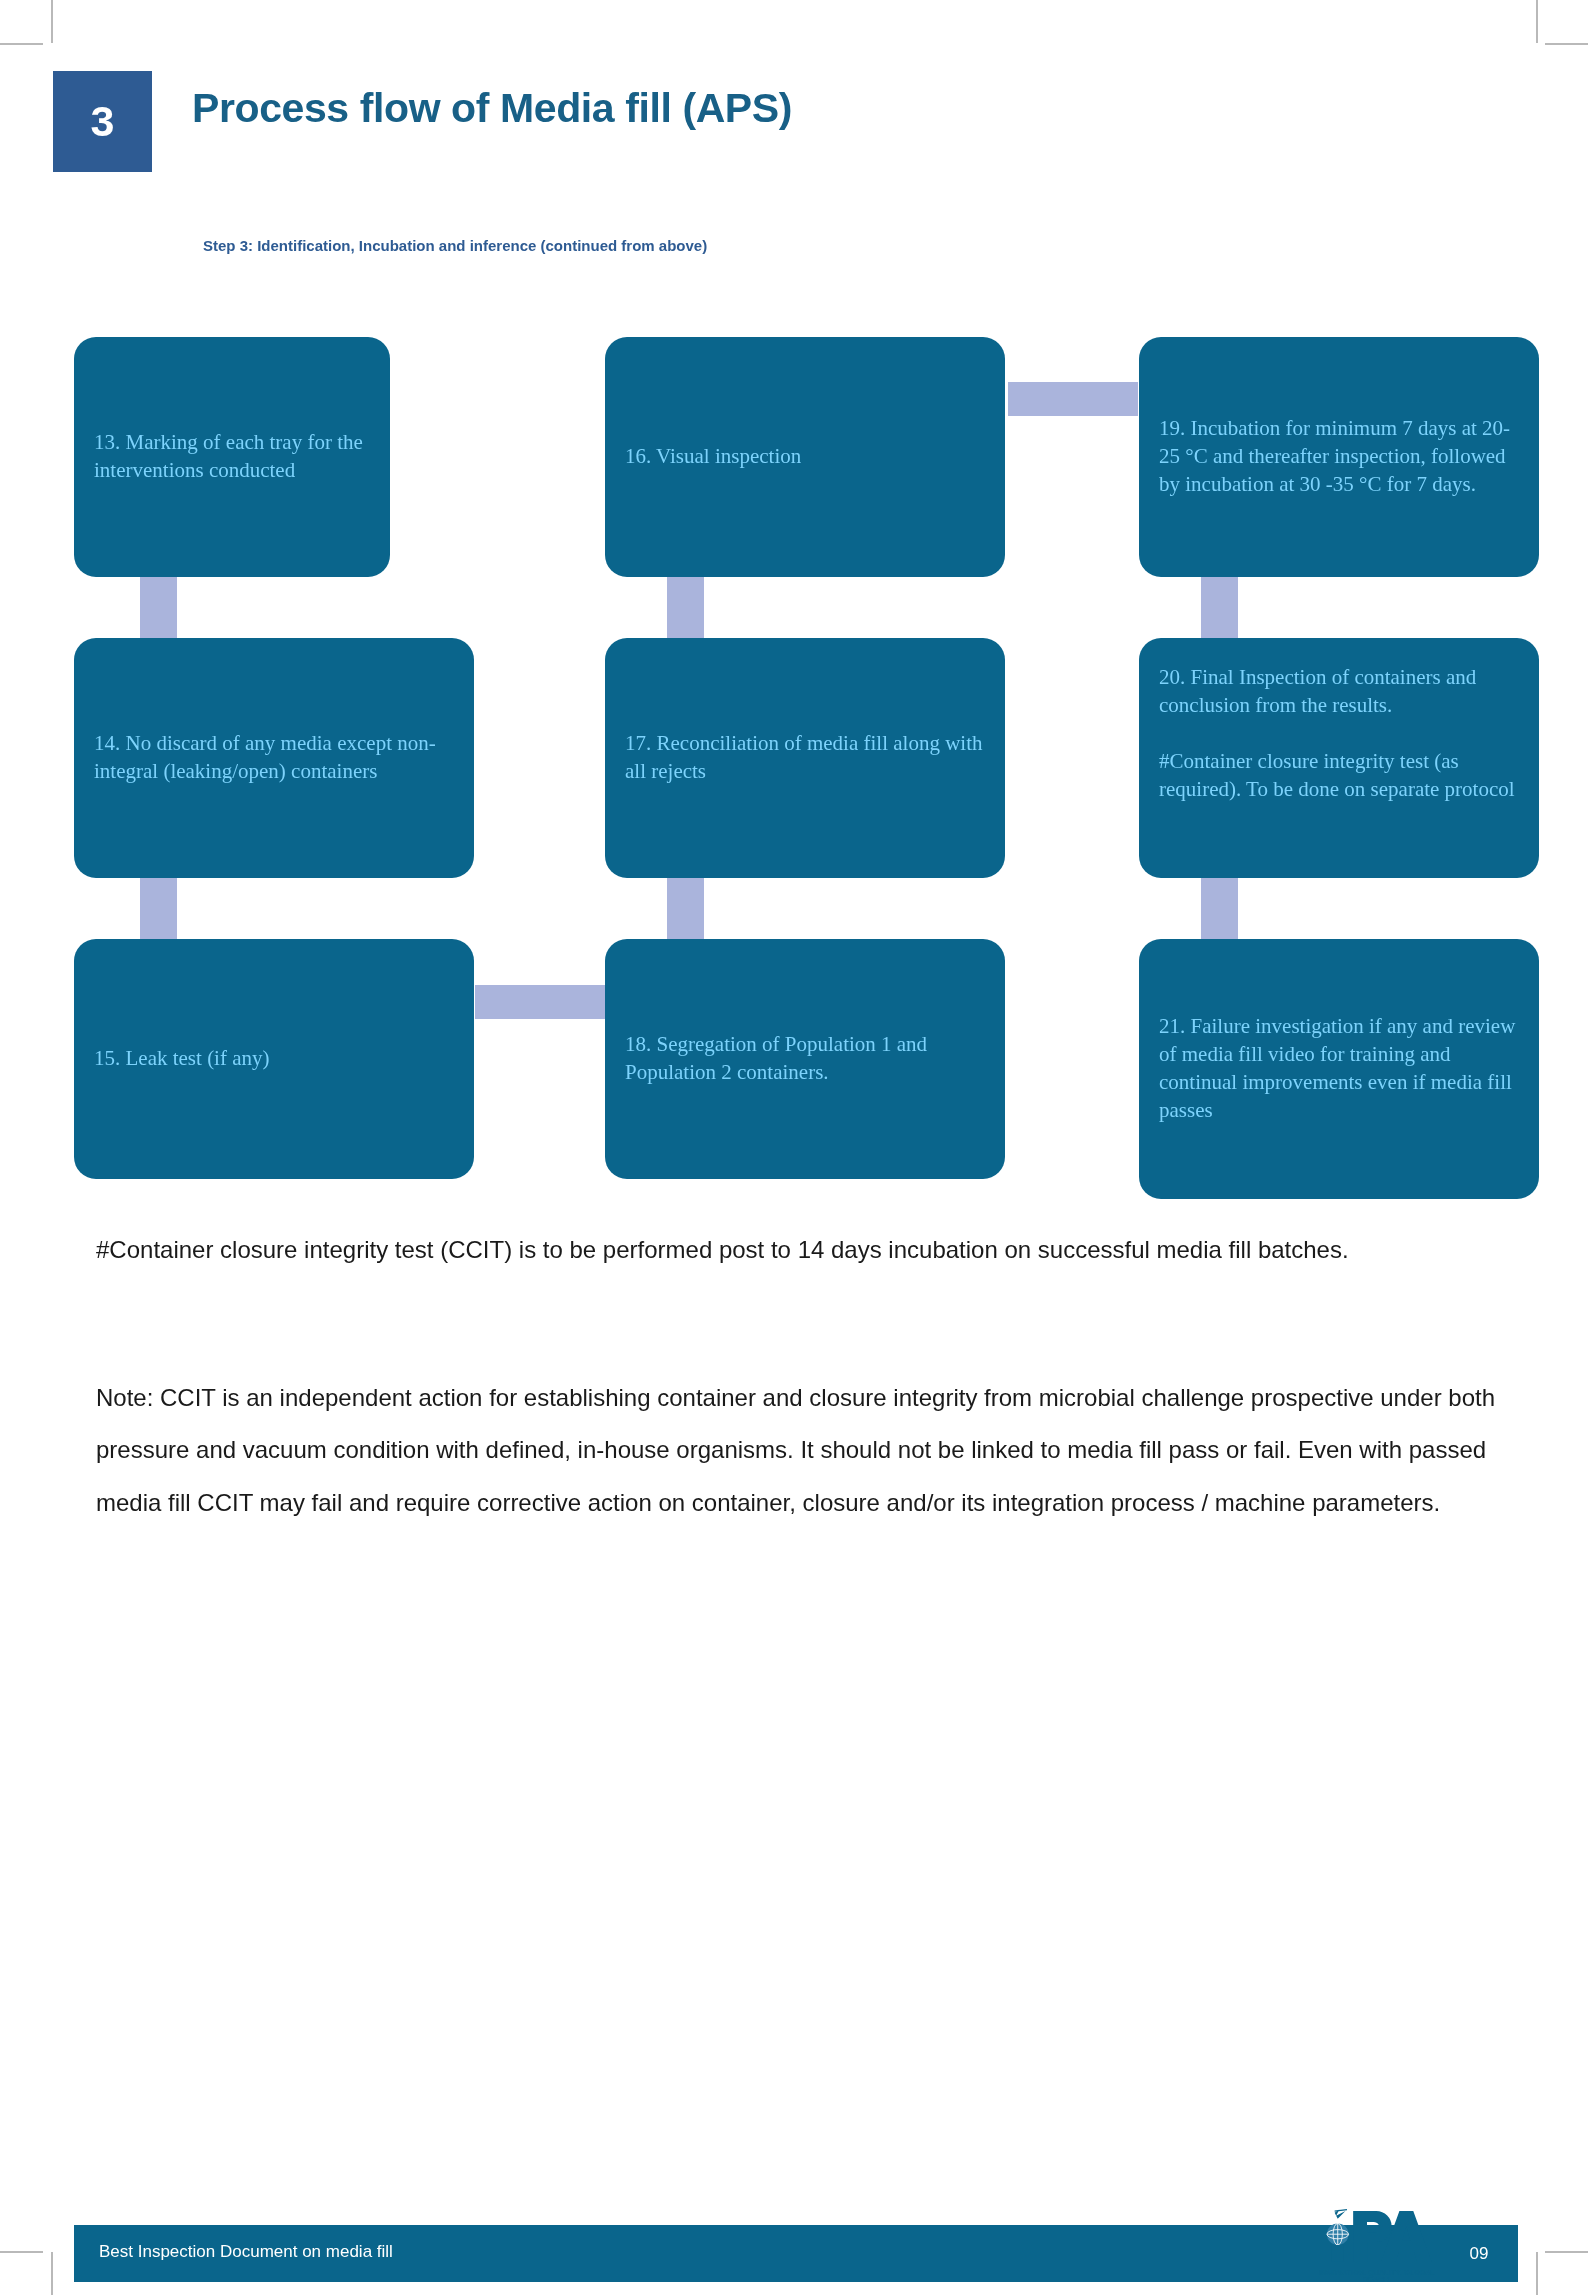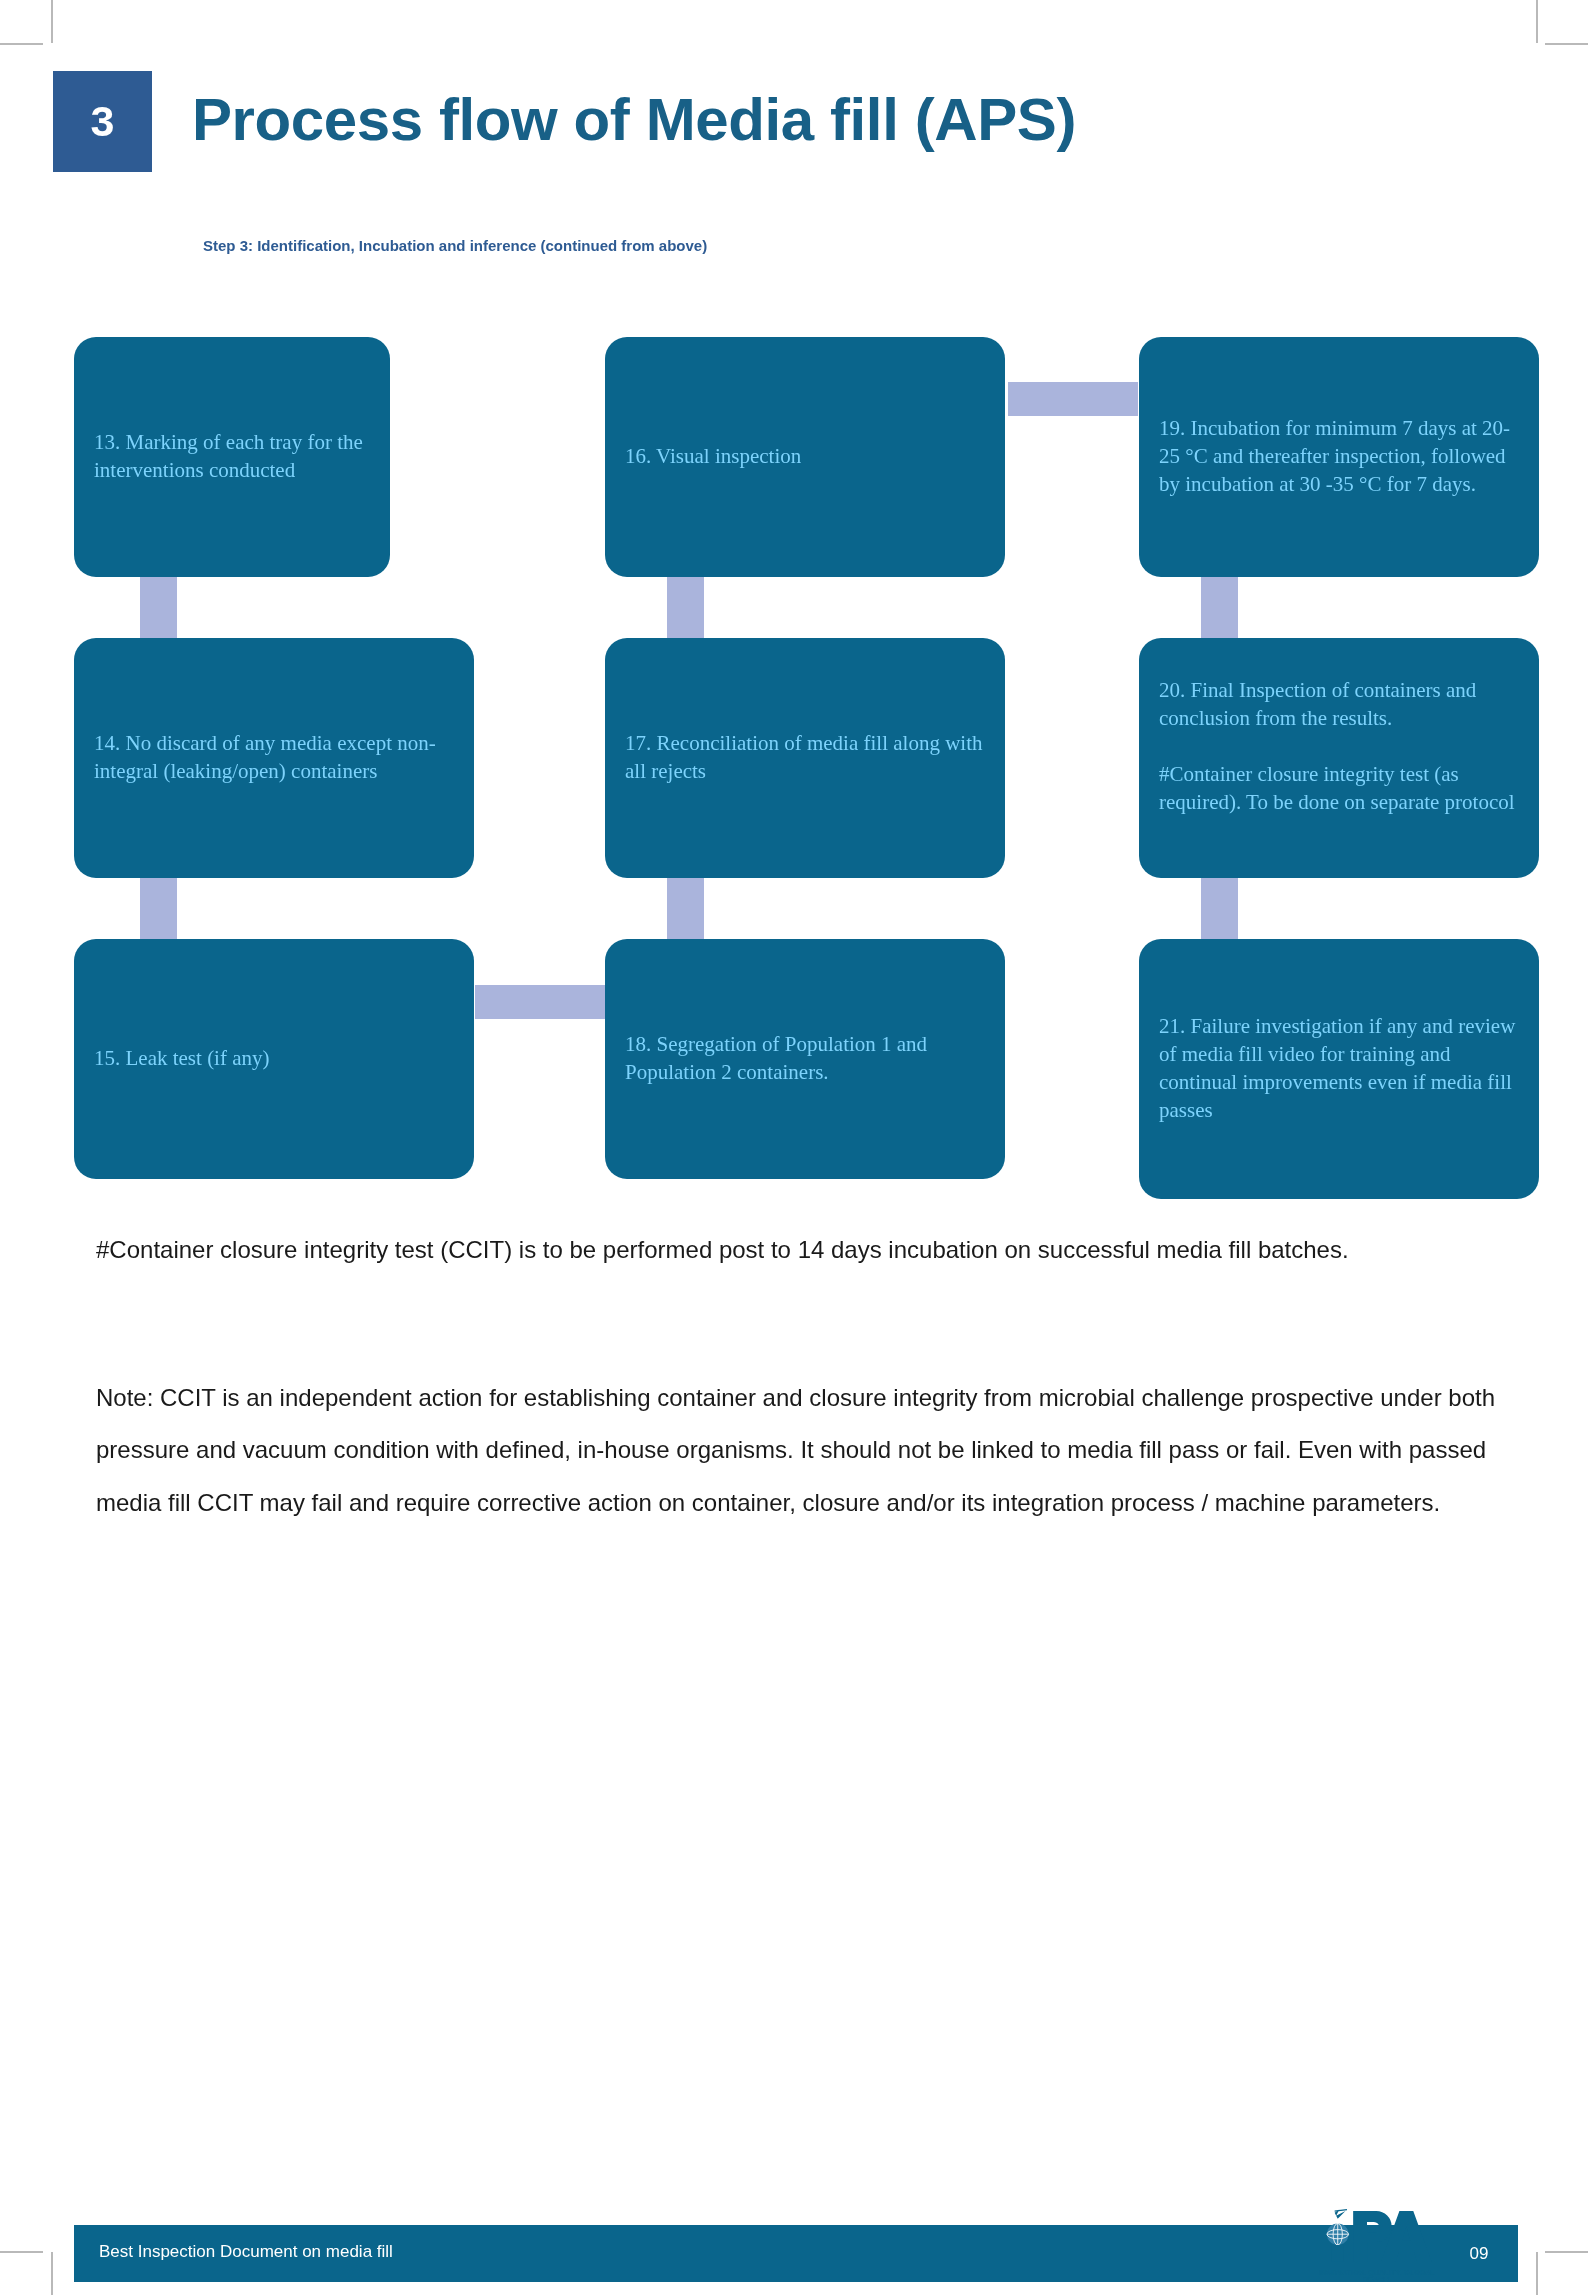--- a/index.html
+++ b/index.html
@@ -49,7 +49,7 @@
     position: absolute;
     left: 192px;
     top: 85px;
-    font-size: 60px;
+    font-size: 41px;
     font-weight: 700;
     color: #186087;
     letter-spacing: -0.4px;

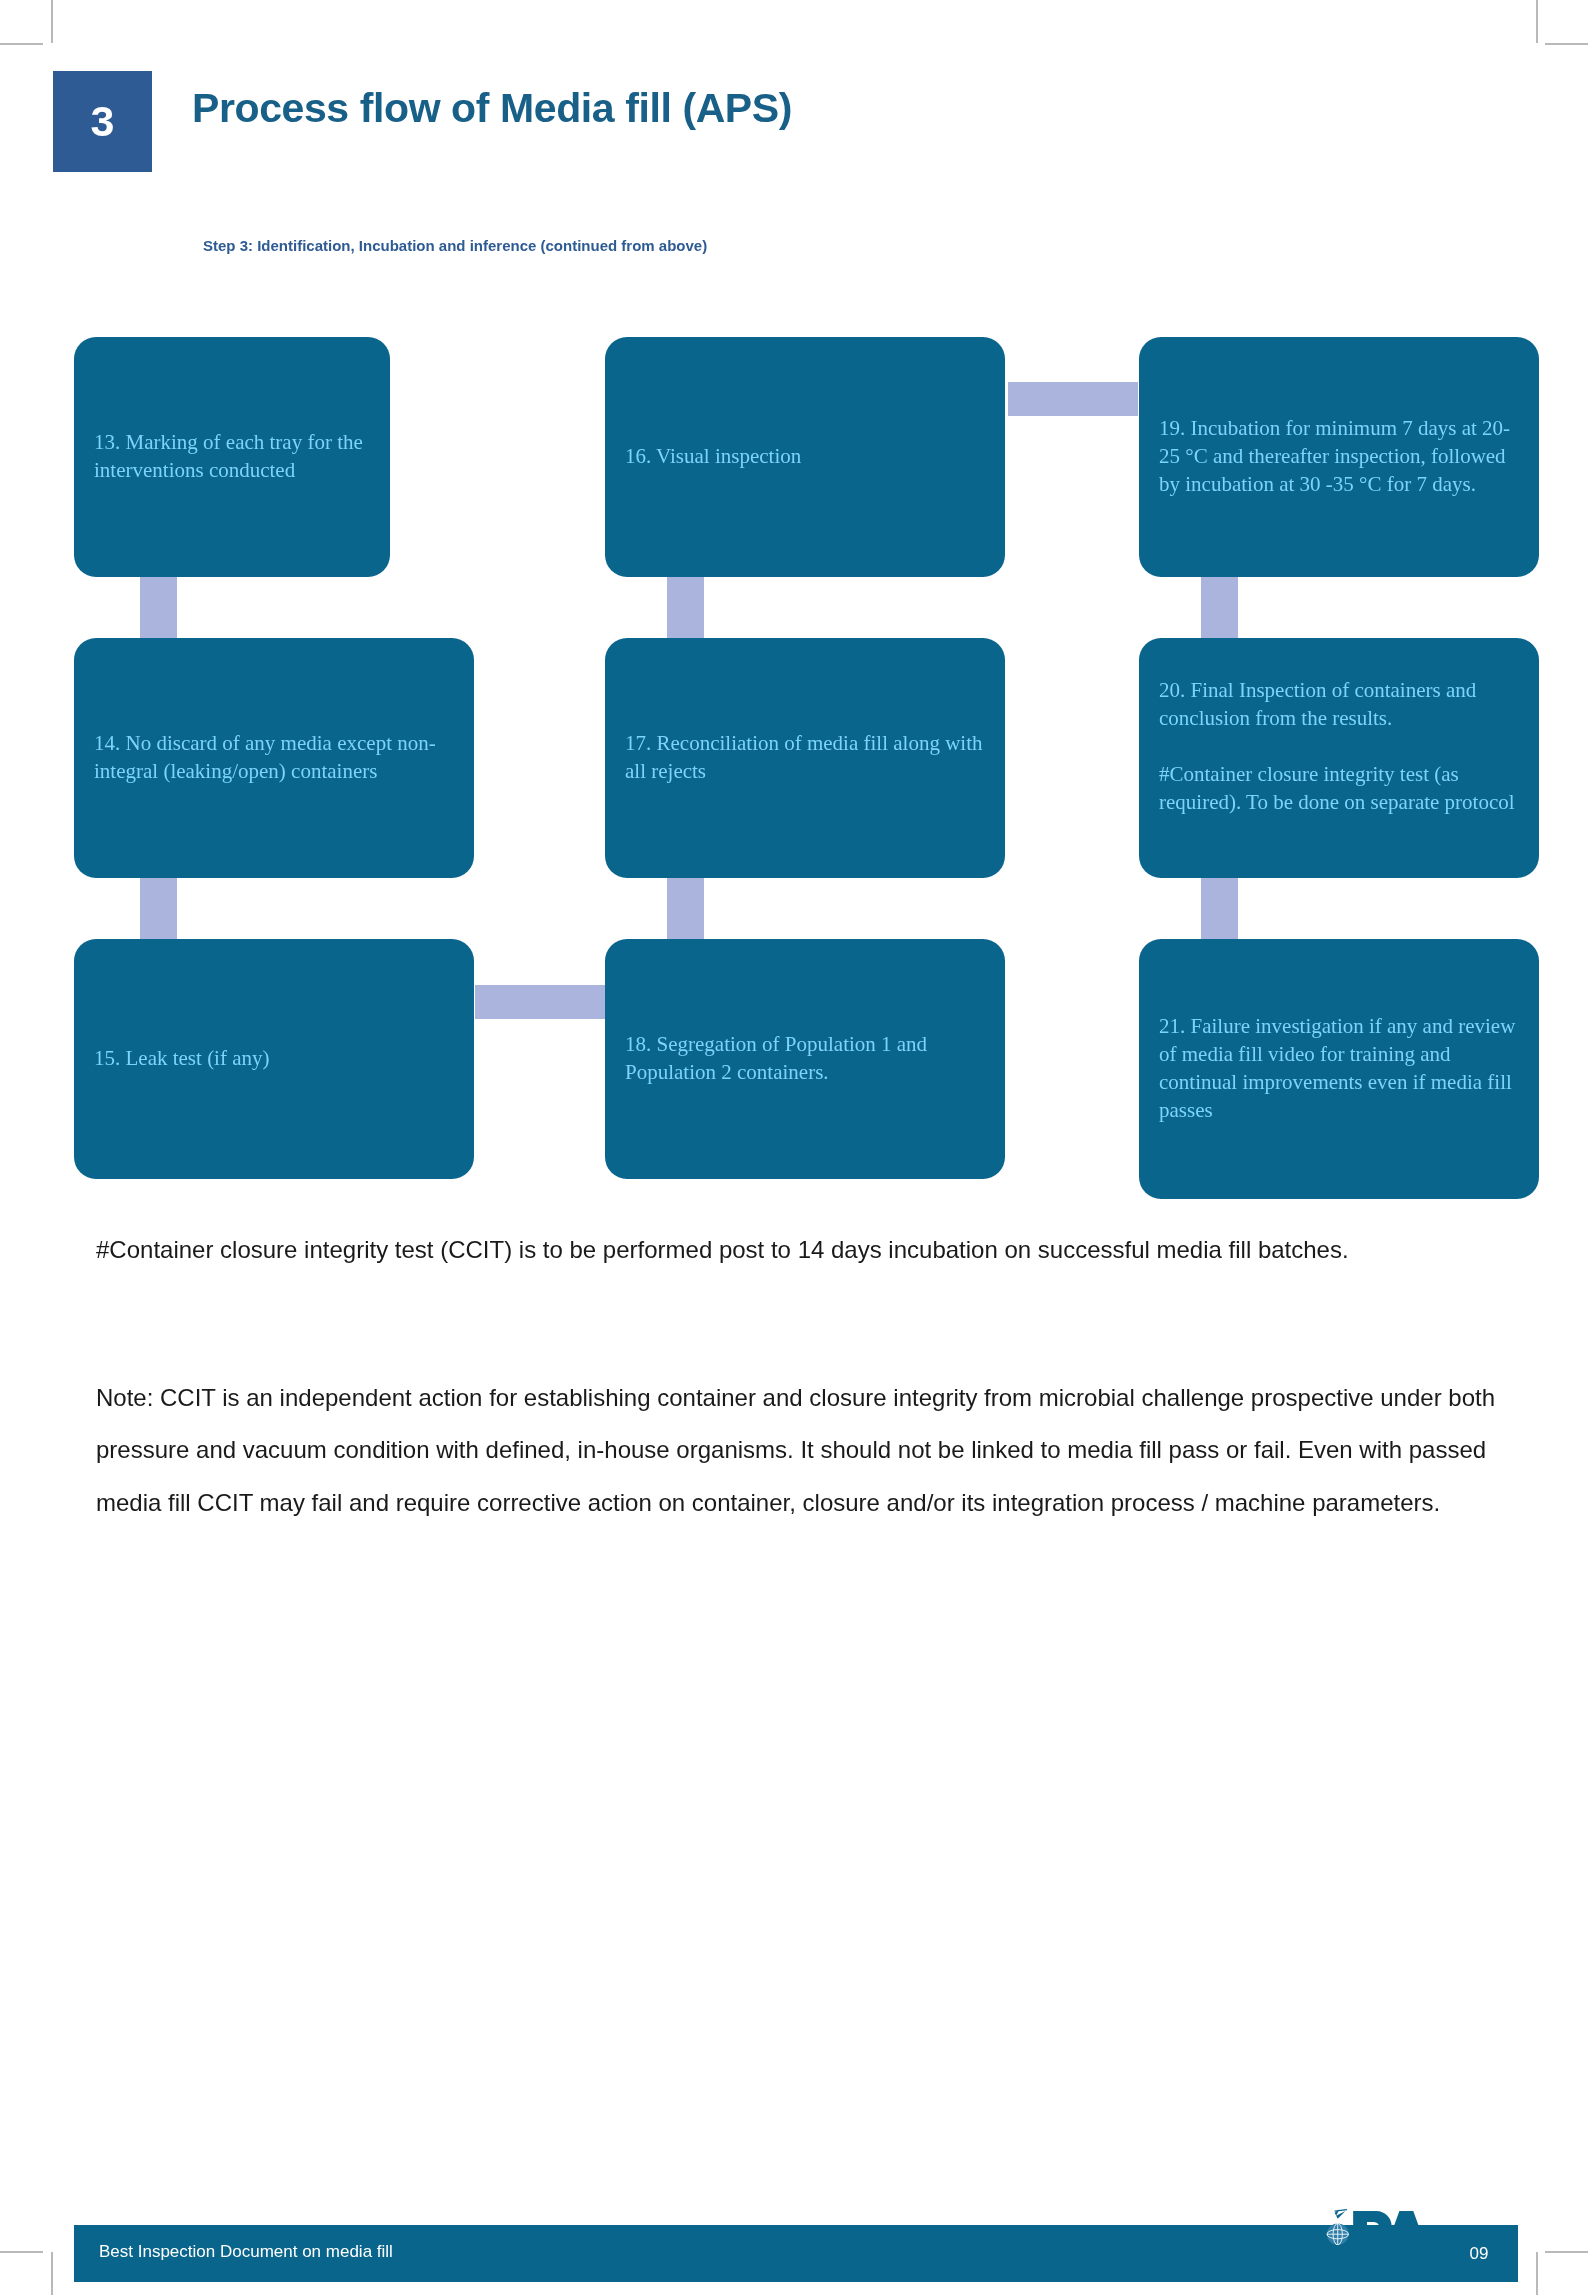--- a/index.html
+++ b/index.html
@@ -199,7 +199,7 @@
   <div class="node" style="left:1139px; top:337px; width:400px; height:240px;">
     <span class="txt">19. Incubation for minimum 7 days at 20-25 °C and thereafter inspection, followed by incubation at 30 -35 °C for 7 days.</span>
   </div>
-  <div class="node" style="left:1139px; top:638px; width:400px; height:240px; align-items:flex-start; padding-top:39px;">
+  <div class="node" style="left:1139px; top:638px; width:400px; height:240px; align-items:flex-start; padding-top:26px;">
     <span class="txt">20. Final Inspection of containers and conclusion from the results.
 
 #Container closure integrity test (as required). To be done on separate protocol</span>

